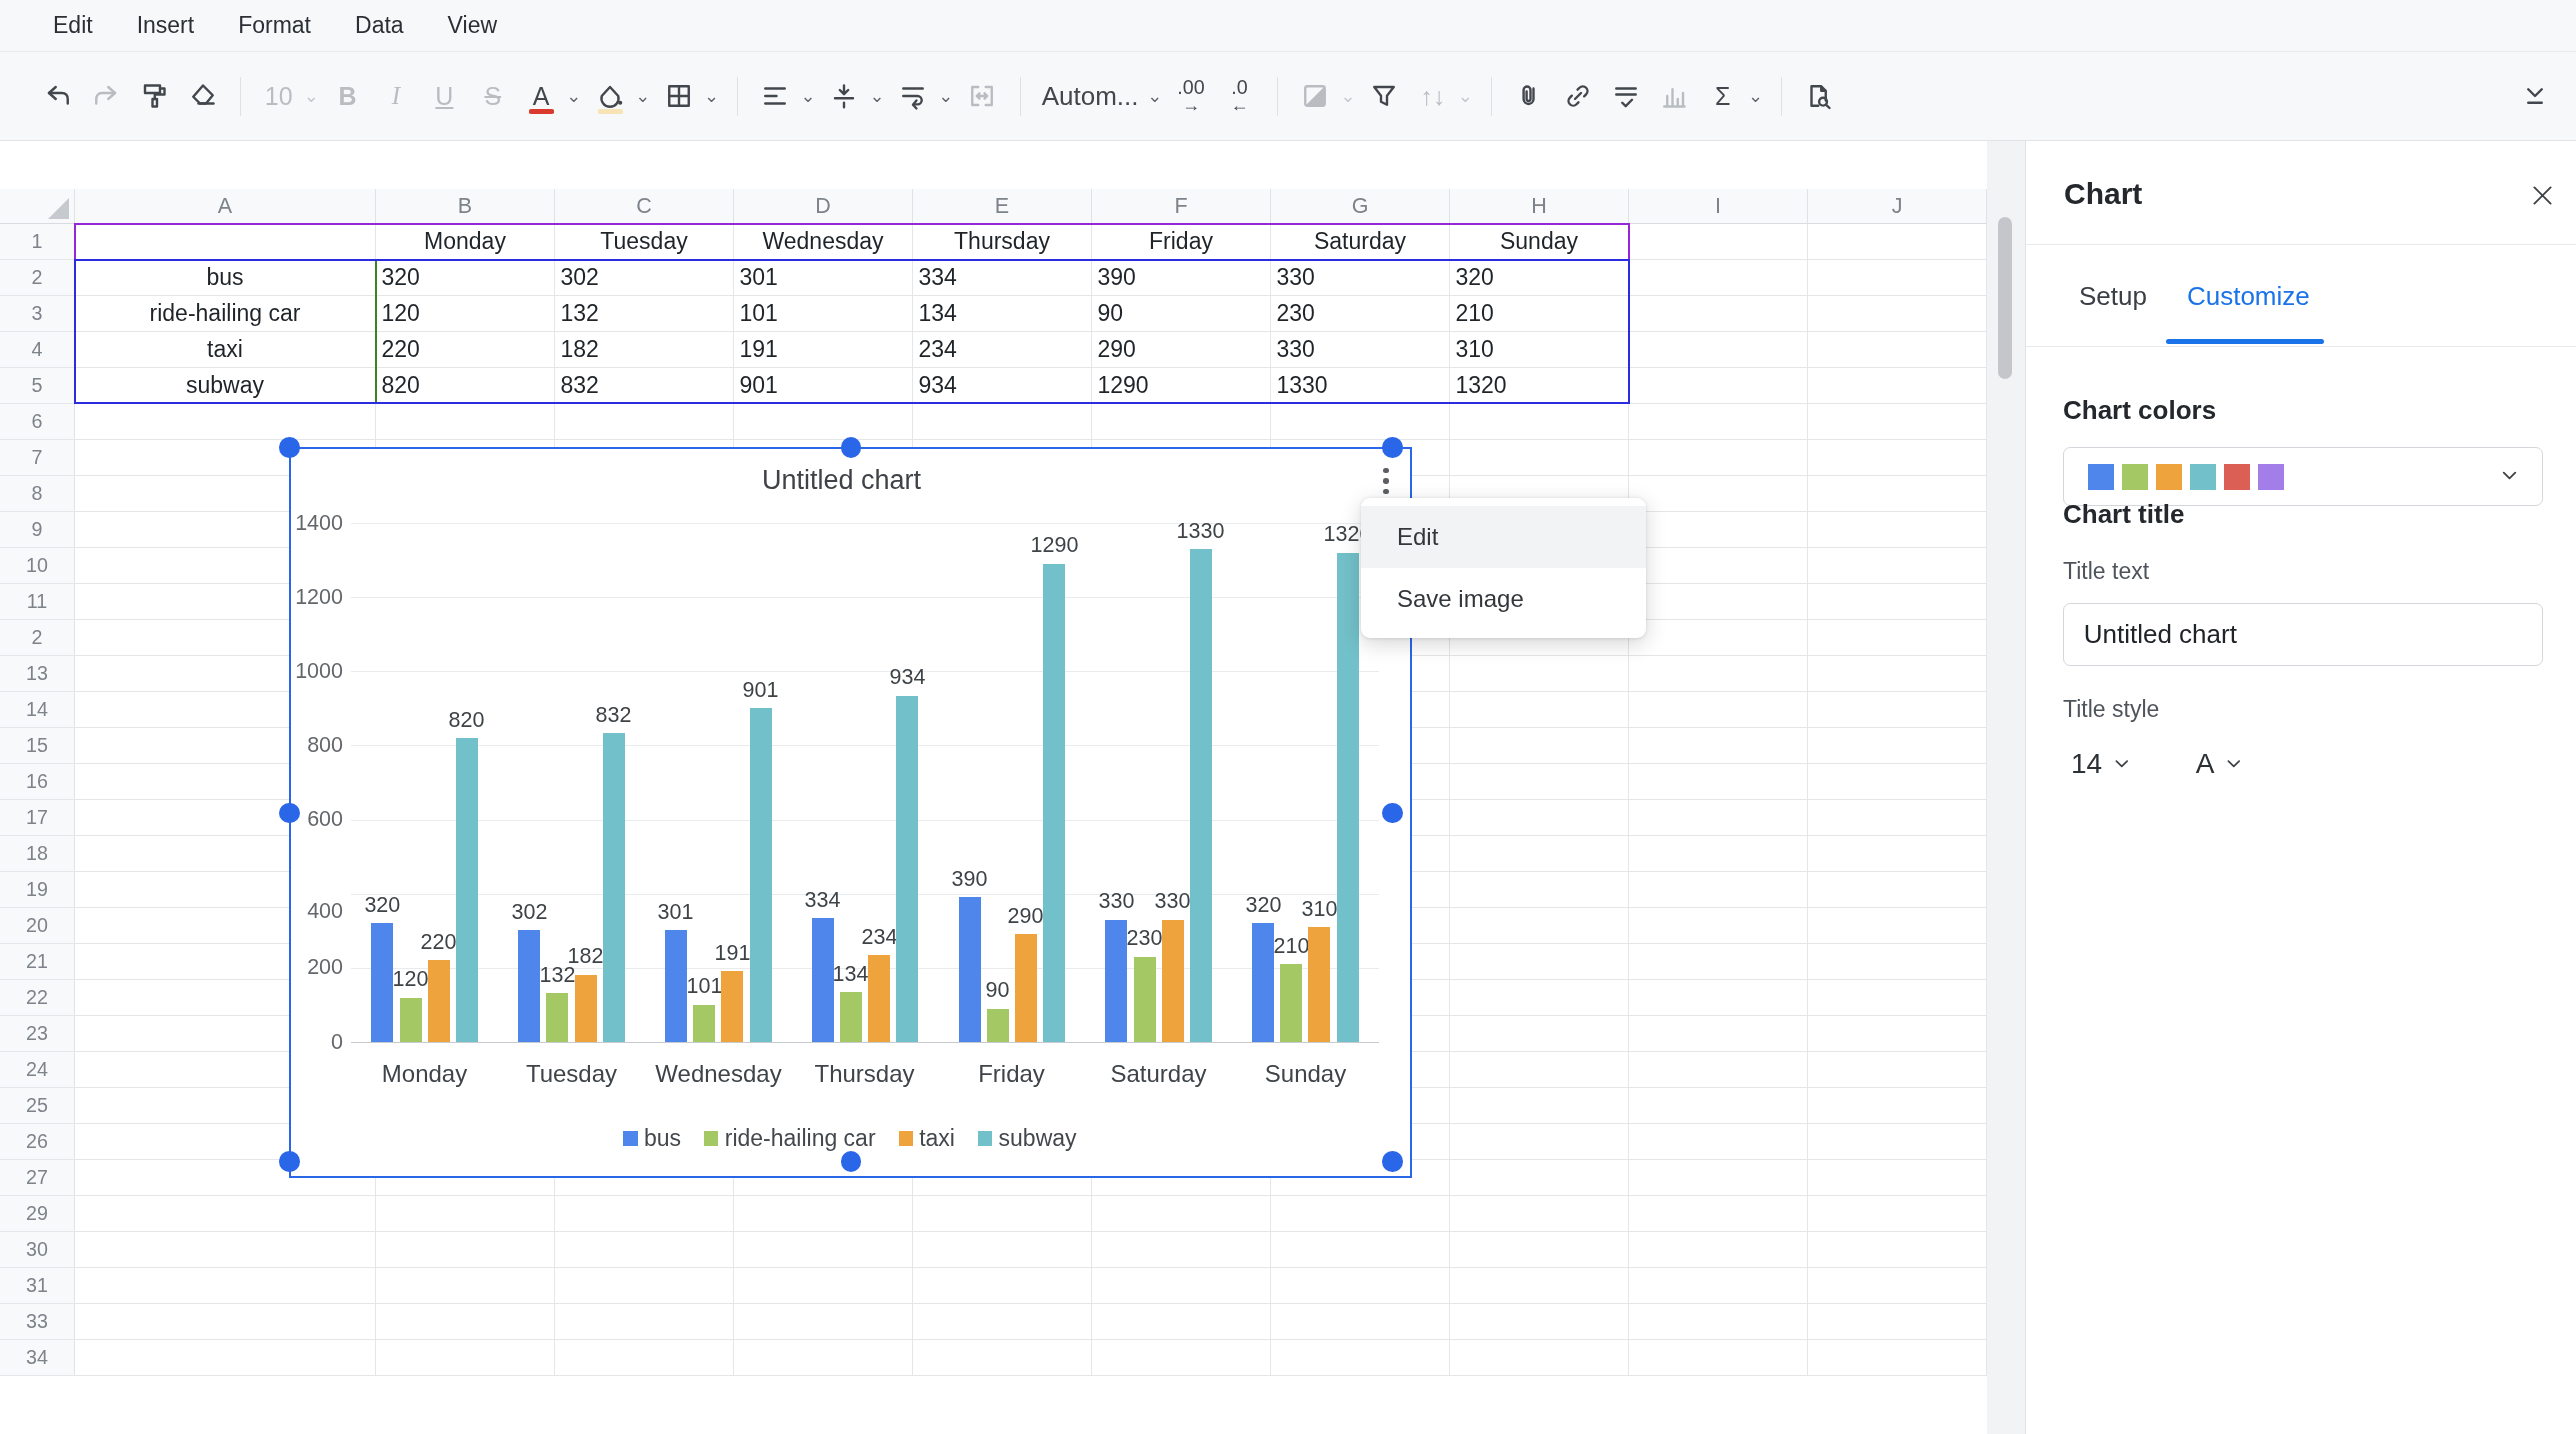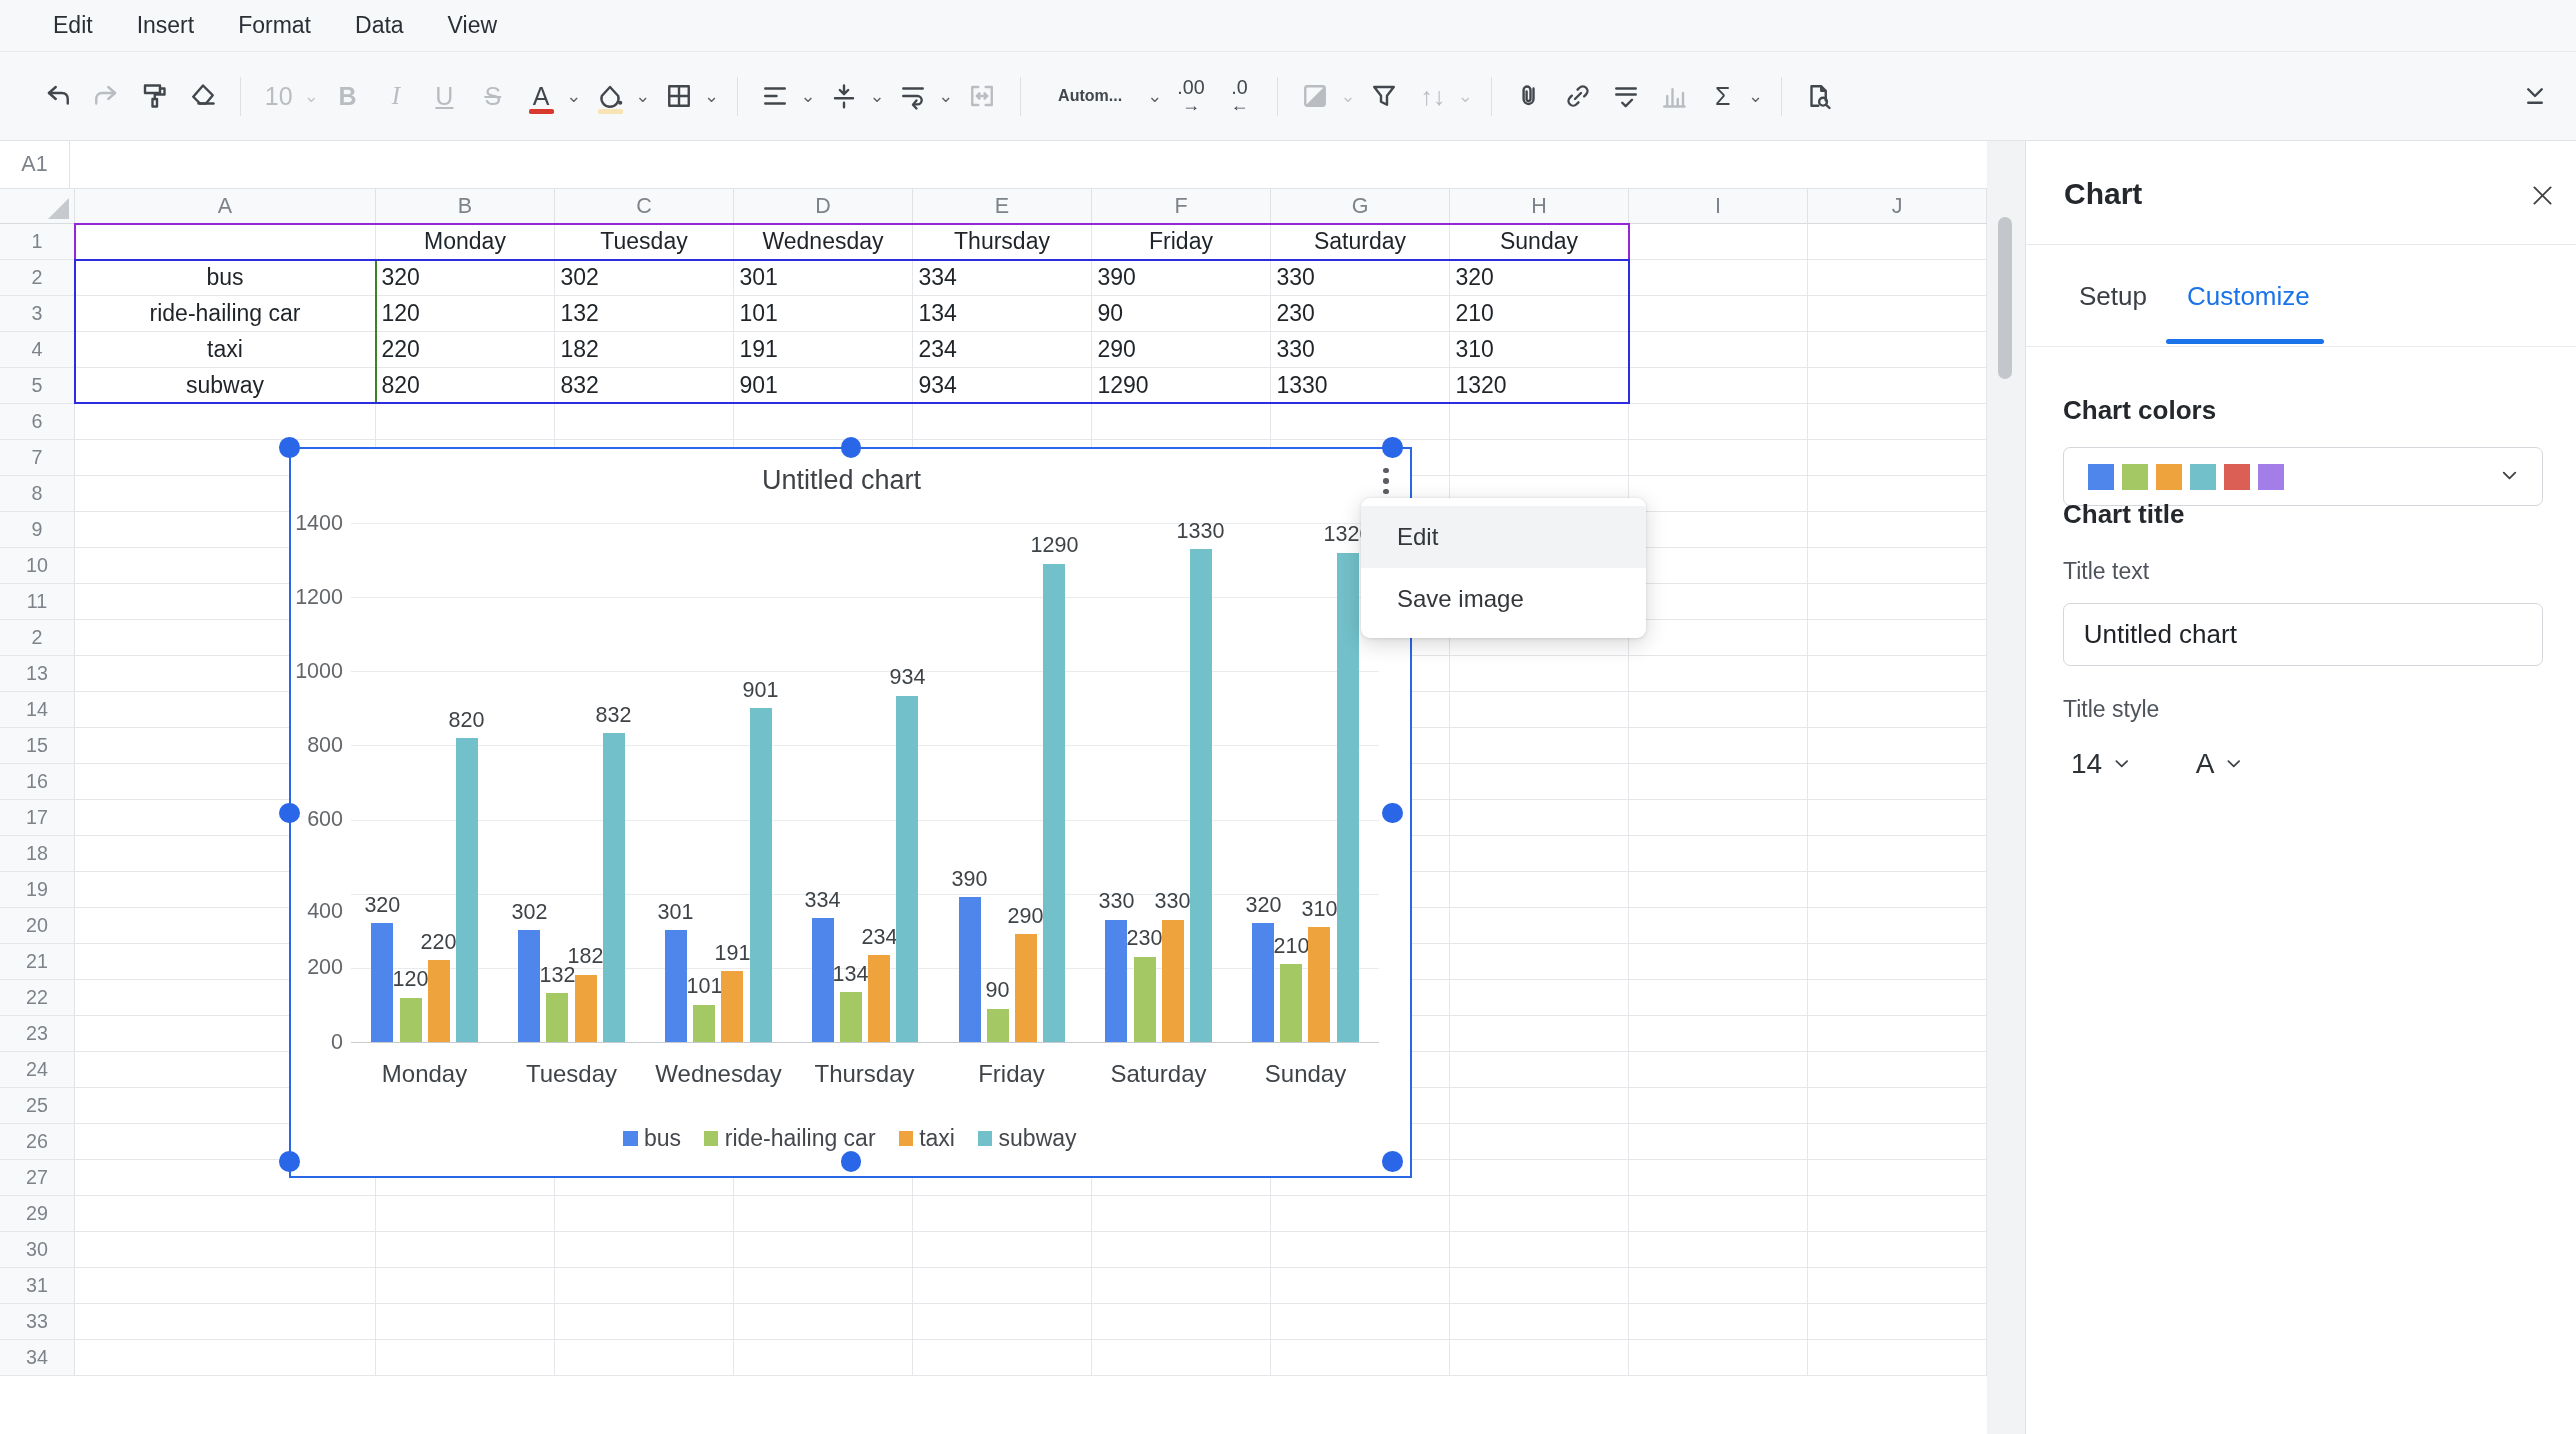--- a/index.html
+++ b/index.html
@@ -198,7 +198,7 @@
       </div>
       <div class="tb-sep"></div>
       <div class="tbi wide">
-        <span class="glyphtxt" style="font-size: 16px; font-weight: bold;">Autom...</span>
+        <span class="glyphtxt" style="font-size: 26px;">Autom...</span>
       </div>
       <span class="tb-chev">⌄</span>
       <div class="tbi">

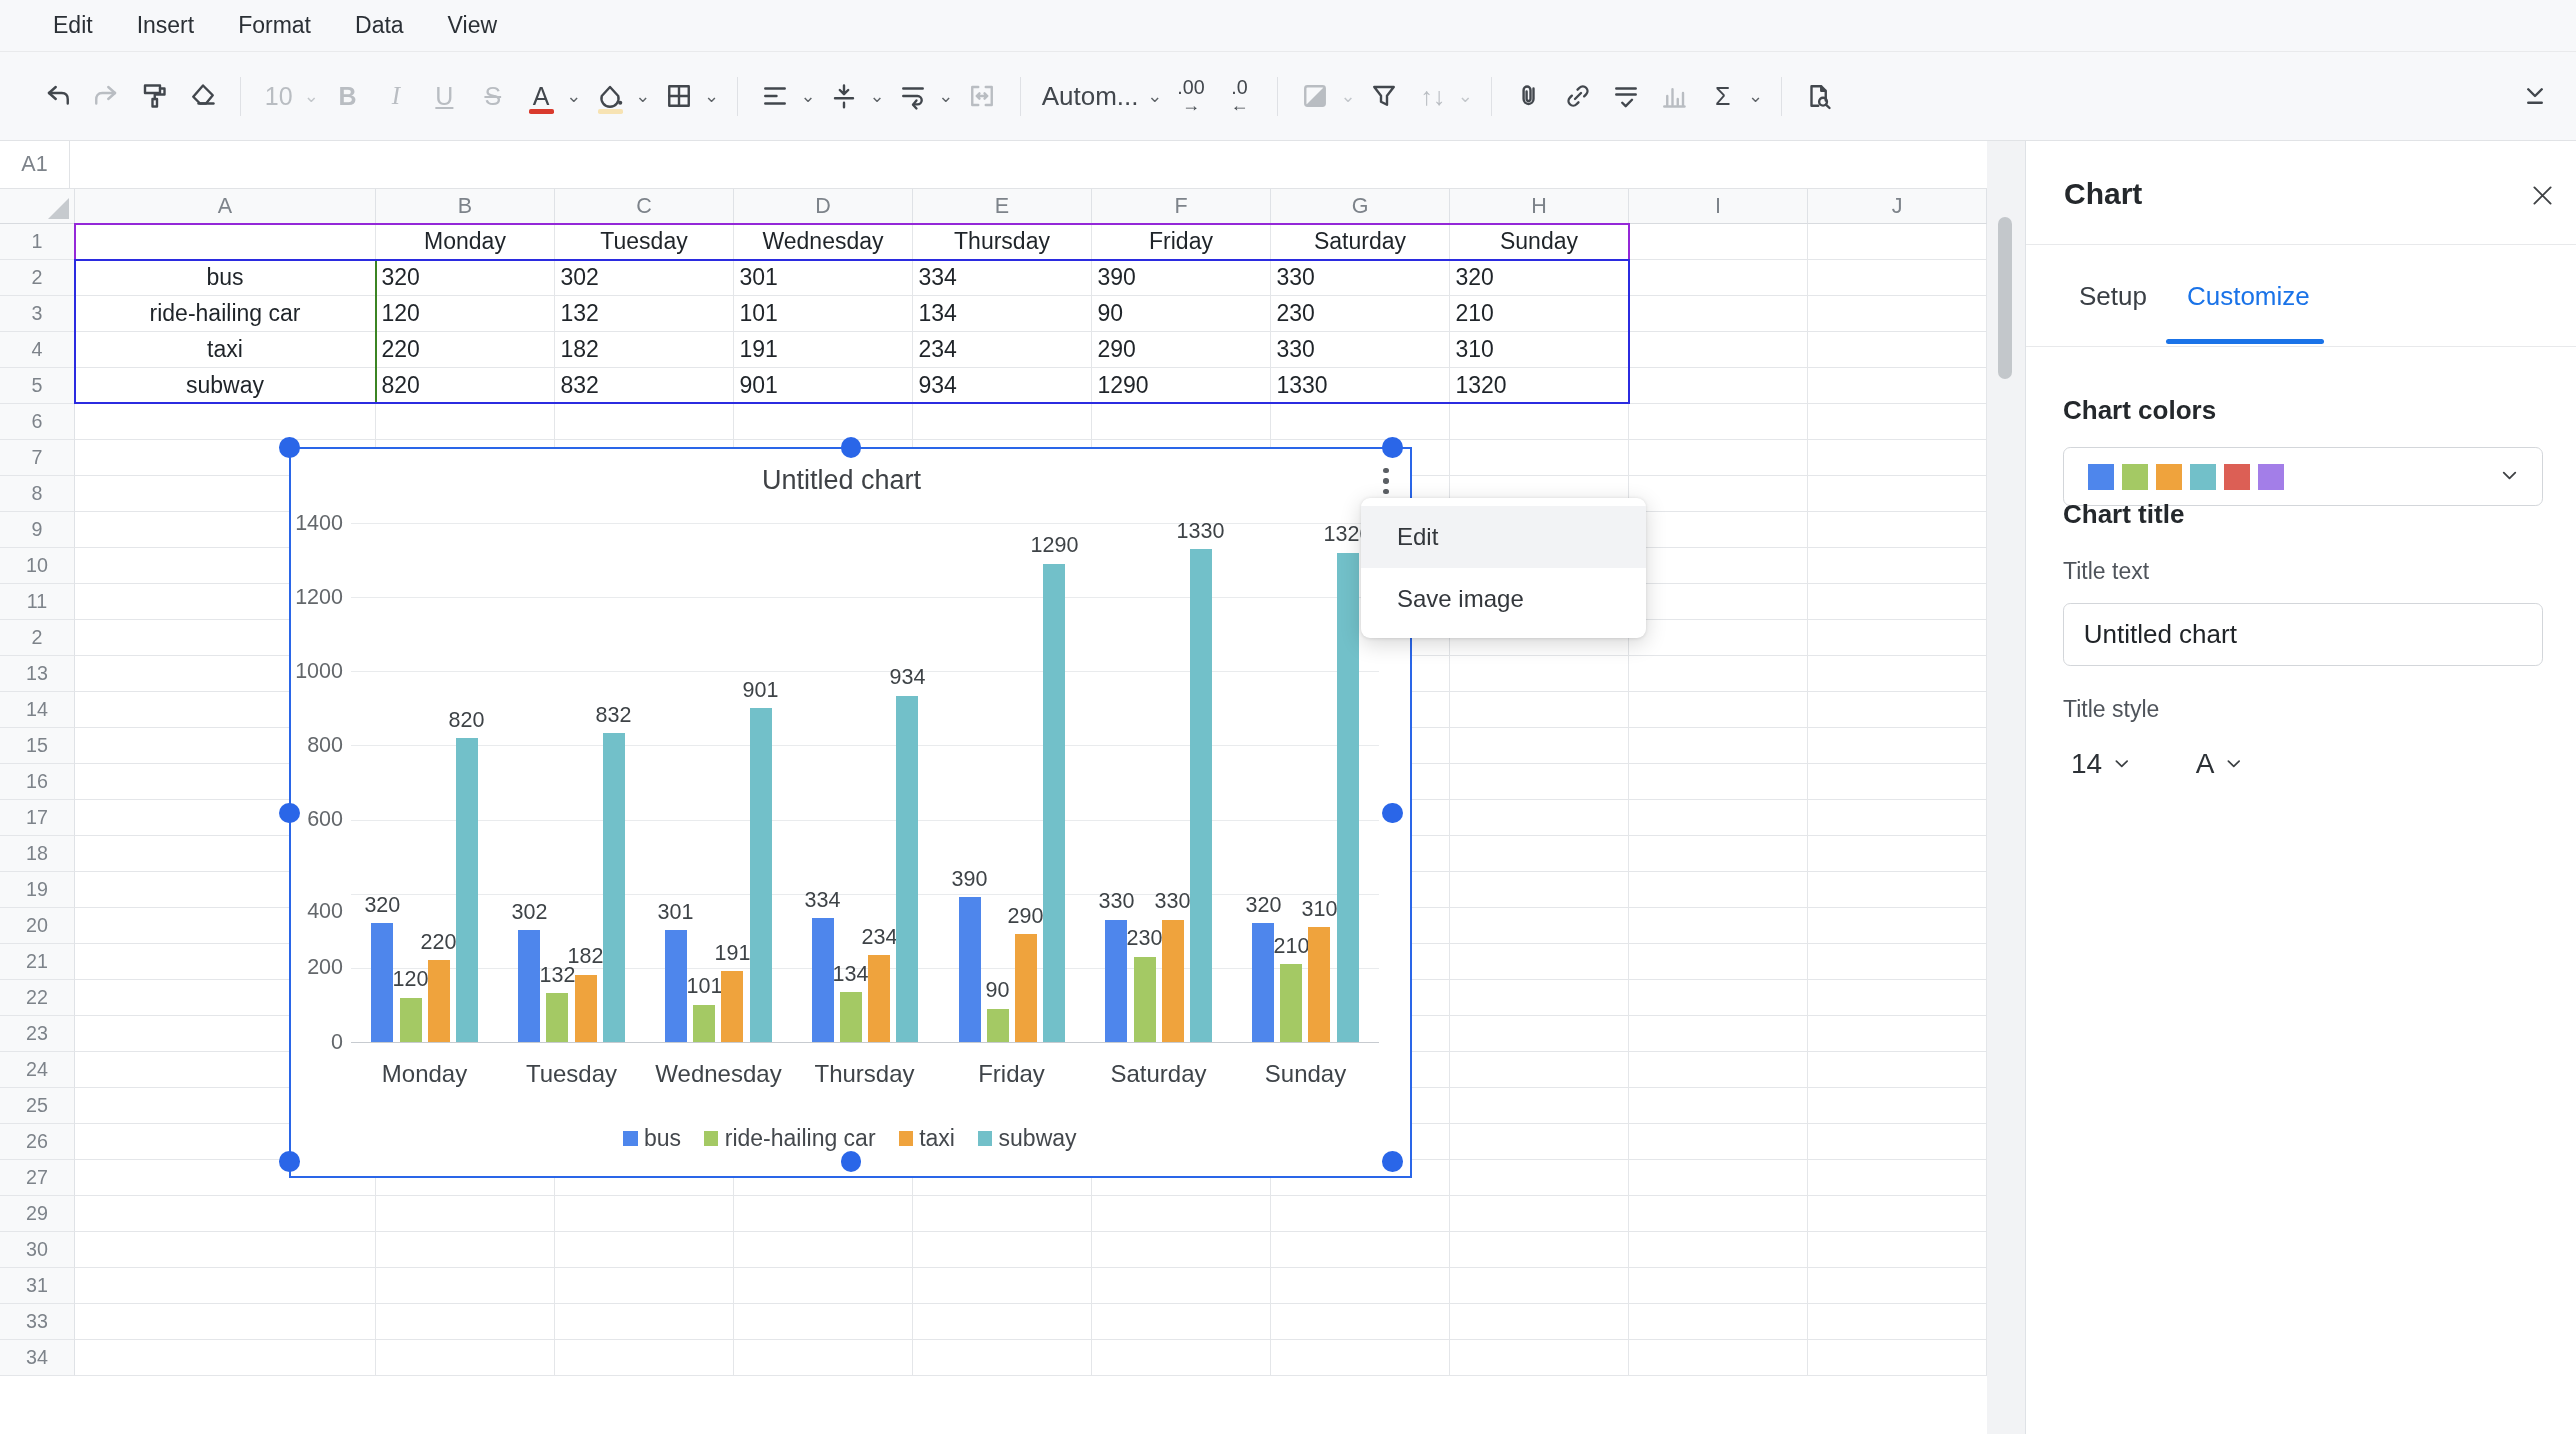--- a/index.html
+++ b/index.html
@@ -276,9 +276,6 @@
       </div>
     </div>
 
-  <div class="formula-row">
-    <div class="name-box">A1</div>
-  </div>
 
   <div class="grid" id="grid">
       <div class="hdr-row">

